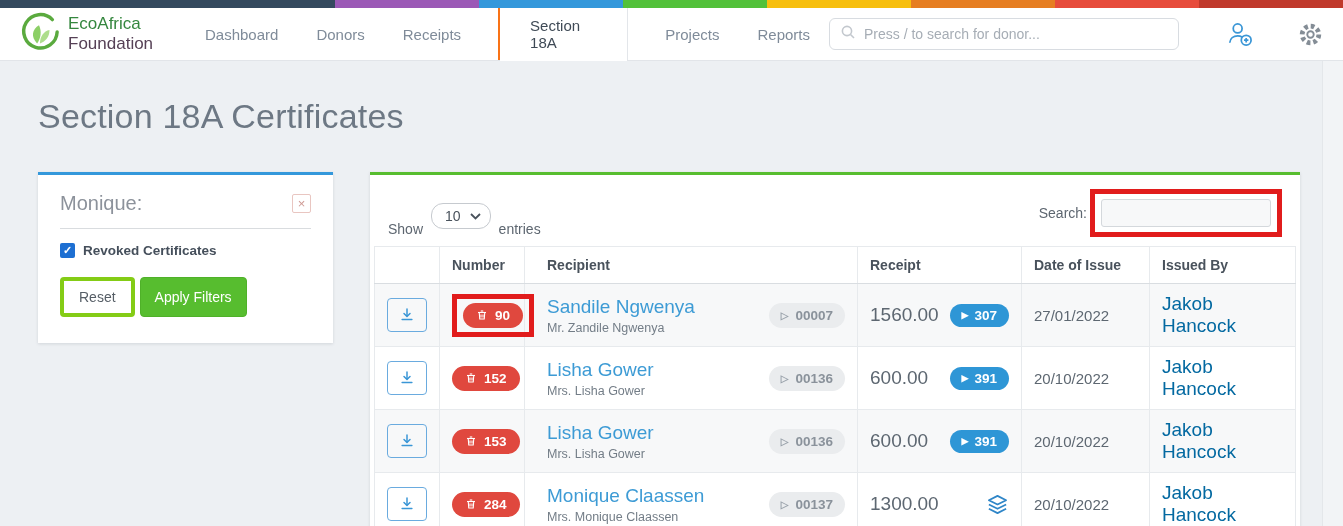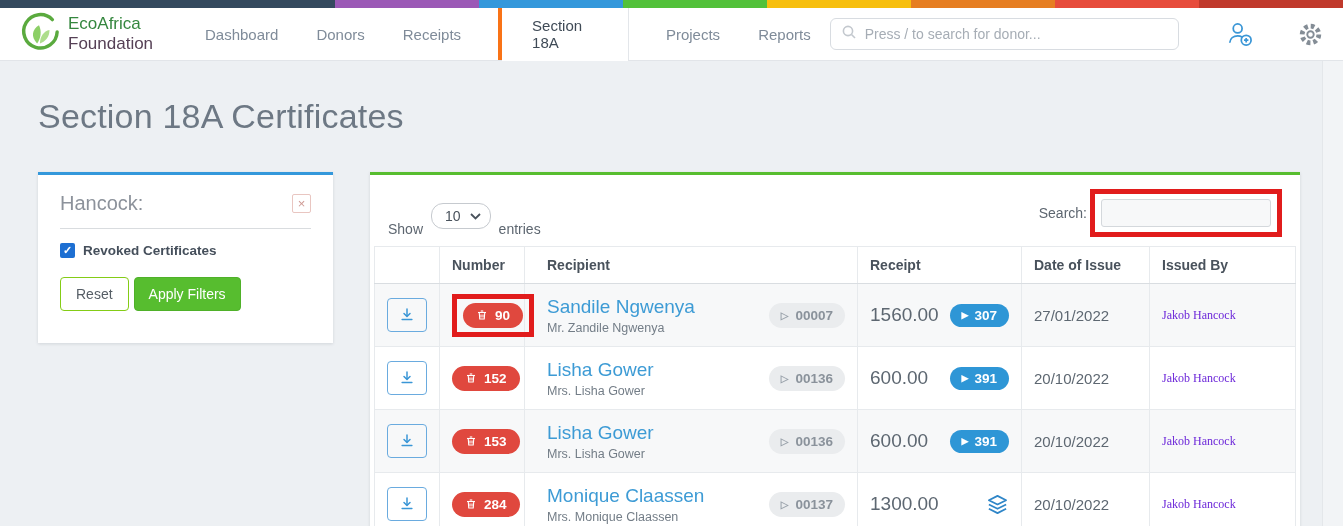--- a/index.html
+++ b/index.html
@@ -27,7 +27,7 @@
     height:100%; display:flex; align-items:center;
   }
   .nav-item.active {
-    color:#3f4a56; background:#fff; border-left:4px solid #f97316; border-right:1px solid #e3e6ea;
+    color:#3f4a56; background:#fff; border-left:2px solid #f97316; border-right:1px solid #e3e6ea;
     padding:0 30px; margin:0 18px; position:relative;
   }
   .nav-item.active::after { content:""; position:absolute; left:0; right:0; bottom:-1px; height:1px; background:#fff; }

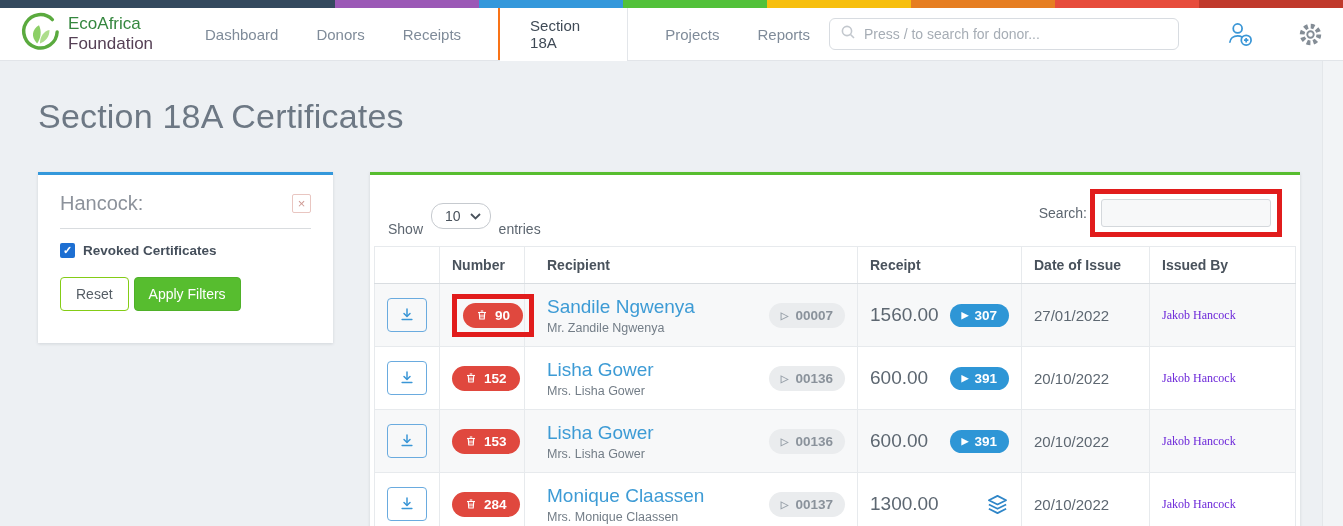--- a/index.html
+++ b/index.html
@@ -205,7 +205,7 @@
 
   <div class="card filters-card">
     <div class="filters-head">
-      <span class="filters-title">Hancock:</span>
+      <span class="filters-title">Monique:</span>
       <button class="filters-close">×</button>
     </div>
     <hr class="filters-divider">

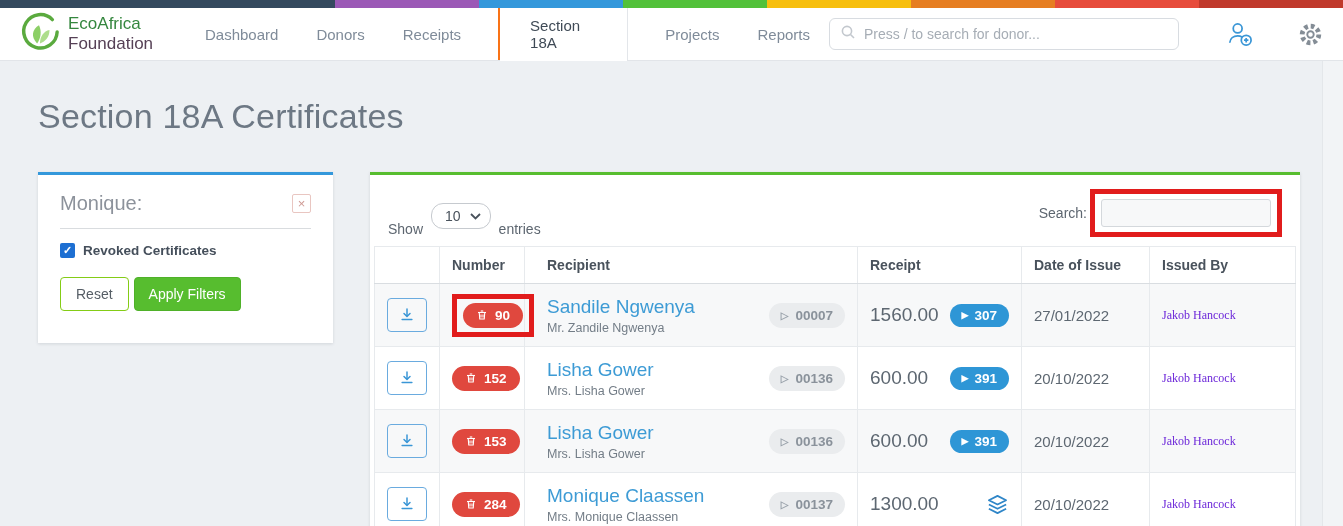--- a/index.html
+++ b/index.html
@@ -66,7 +66,7 @@
   .chk-label { font-size:13.5px; font-weight:700; color:#454f5b; }
   .filters-btns { display:flex; gap:5px; margin-top:19px; }
   .btn-reset {
-    background:#fff; border:1px solid #84cc16; border-radius:4px; color:#565e66;
+    background:#fff; border:4px solid #84cc16; border-radius:4px; color:#565e66;
     font-size:14px; padding:8px 15px; cursor:pointer; font-family:"Liberation Sans", sans-serif;
   }
   .btn-apply {

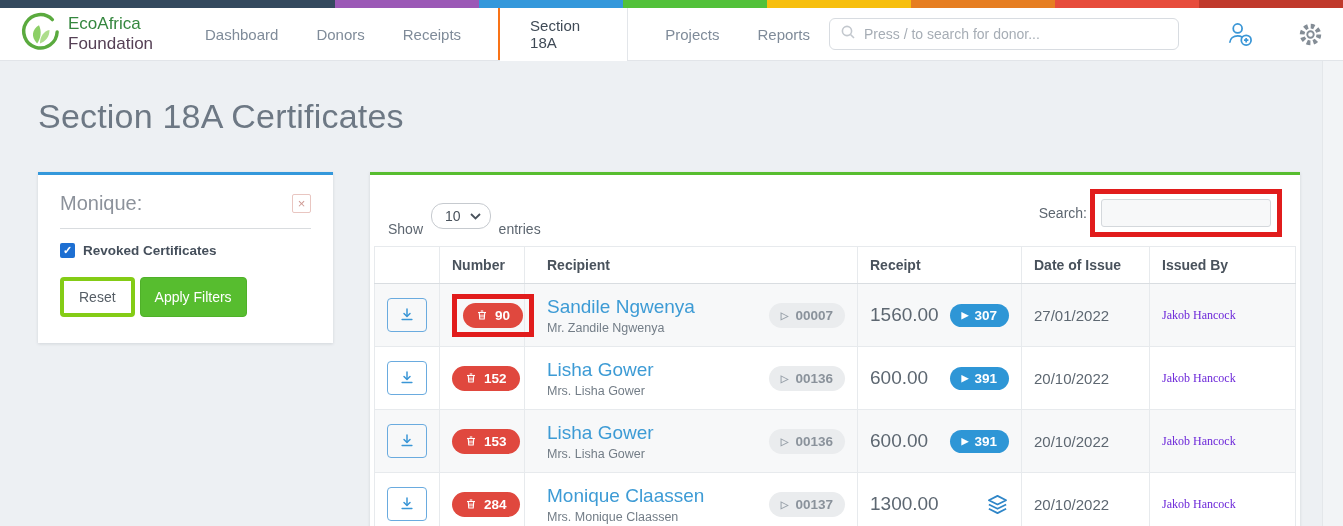--- a/index.html
+++ b/index.html
@@ -127,7 +127,7 @@
   }
   .play-f { font-size:9px; }
   .cell-date { font-size:15px; color:#5d6771; }
-  .cell-by { font-size:12px; color:#6d28d9;font-family:Liberation Serif, serif; }
+  .cell-by { font-size:19px; color:#0369a1; }
   
   .scroll-strip {
     position:absolute; right:0; top:61px; width:21px; height:465px;

